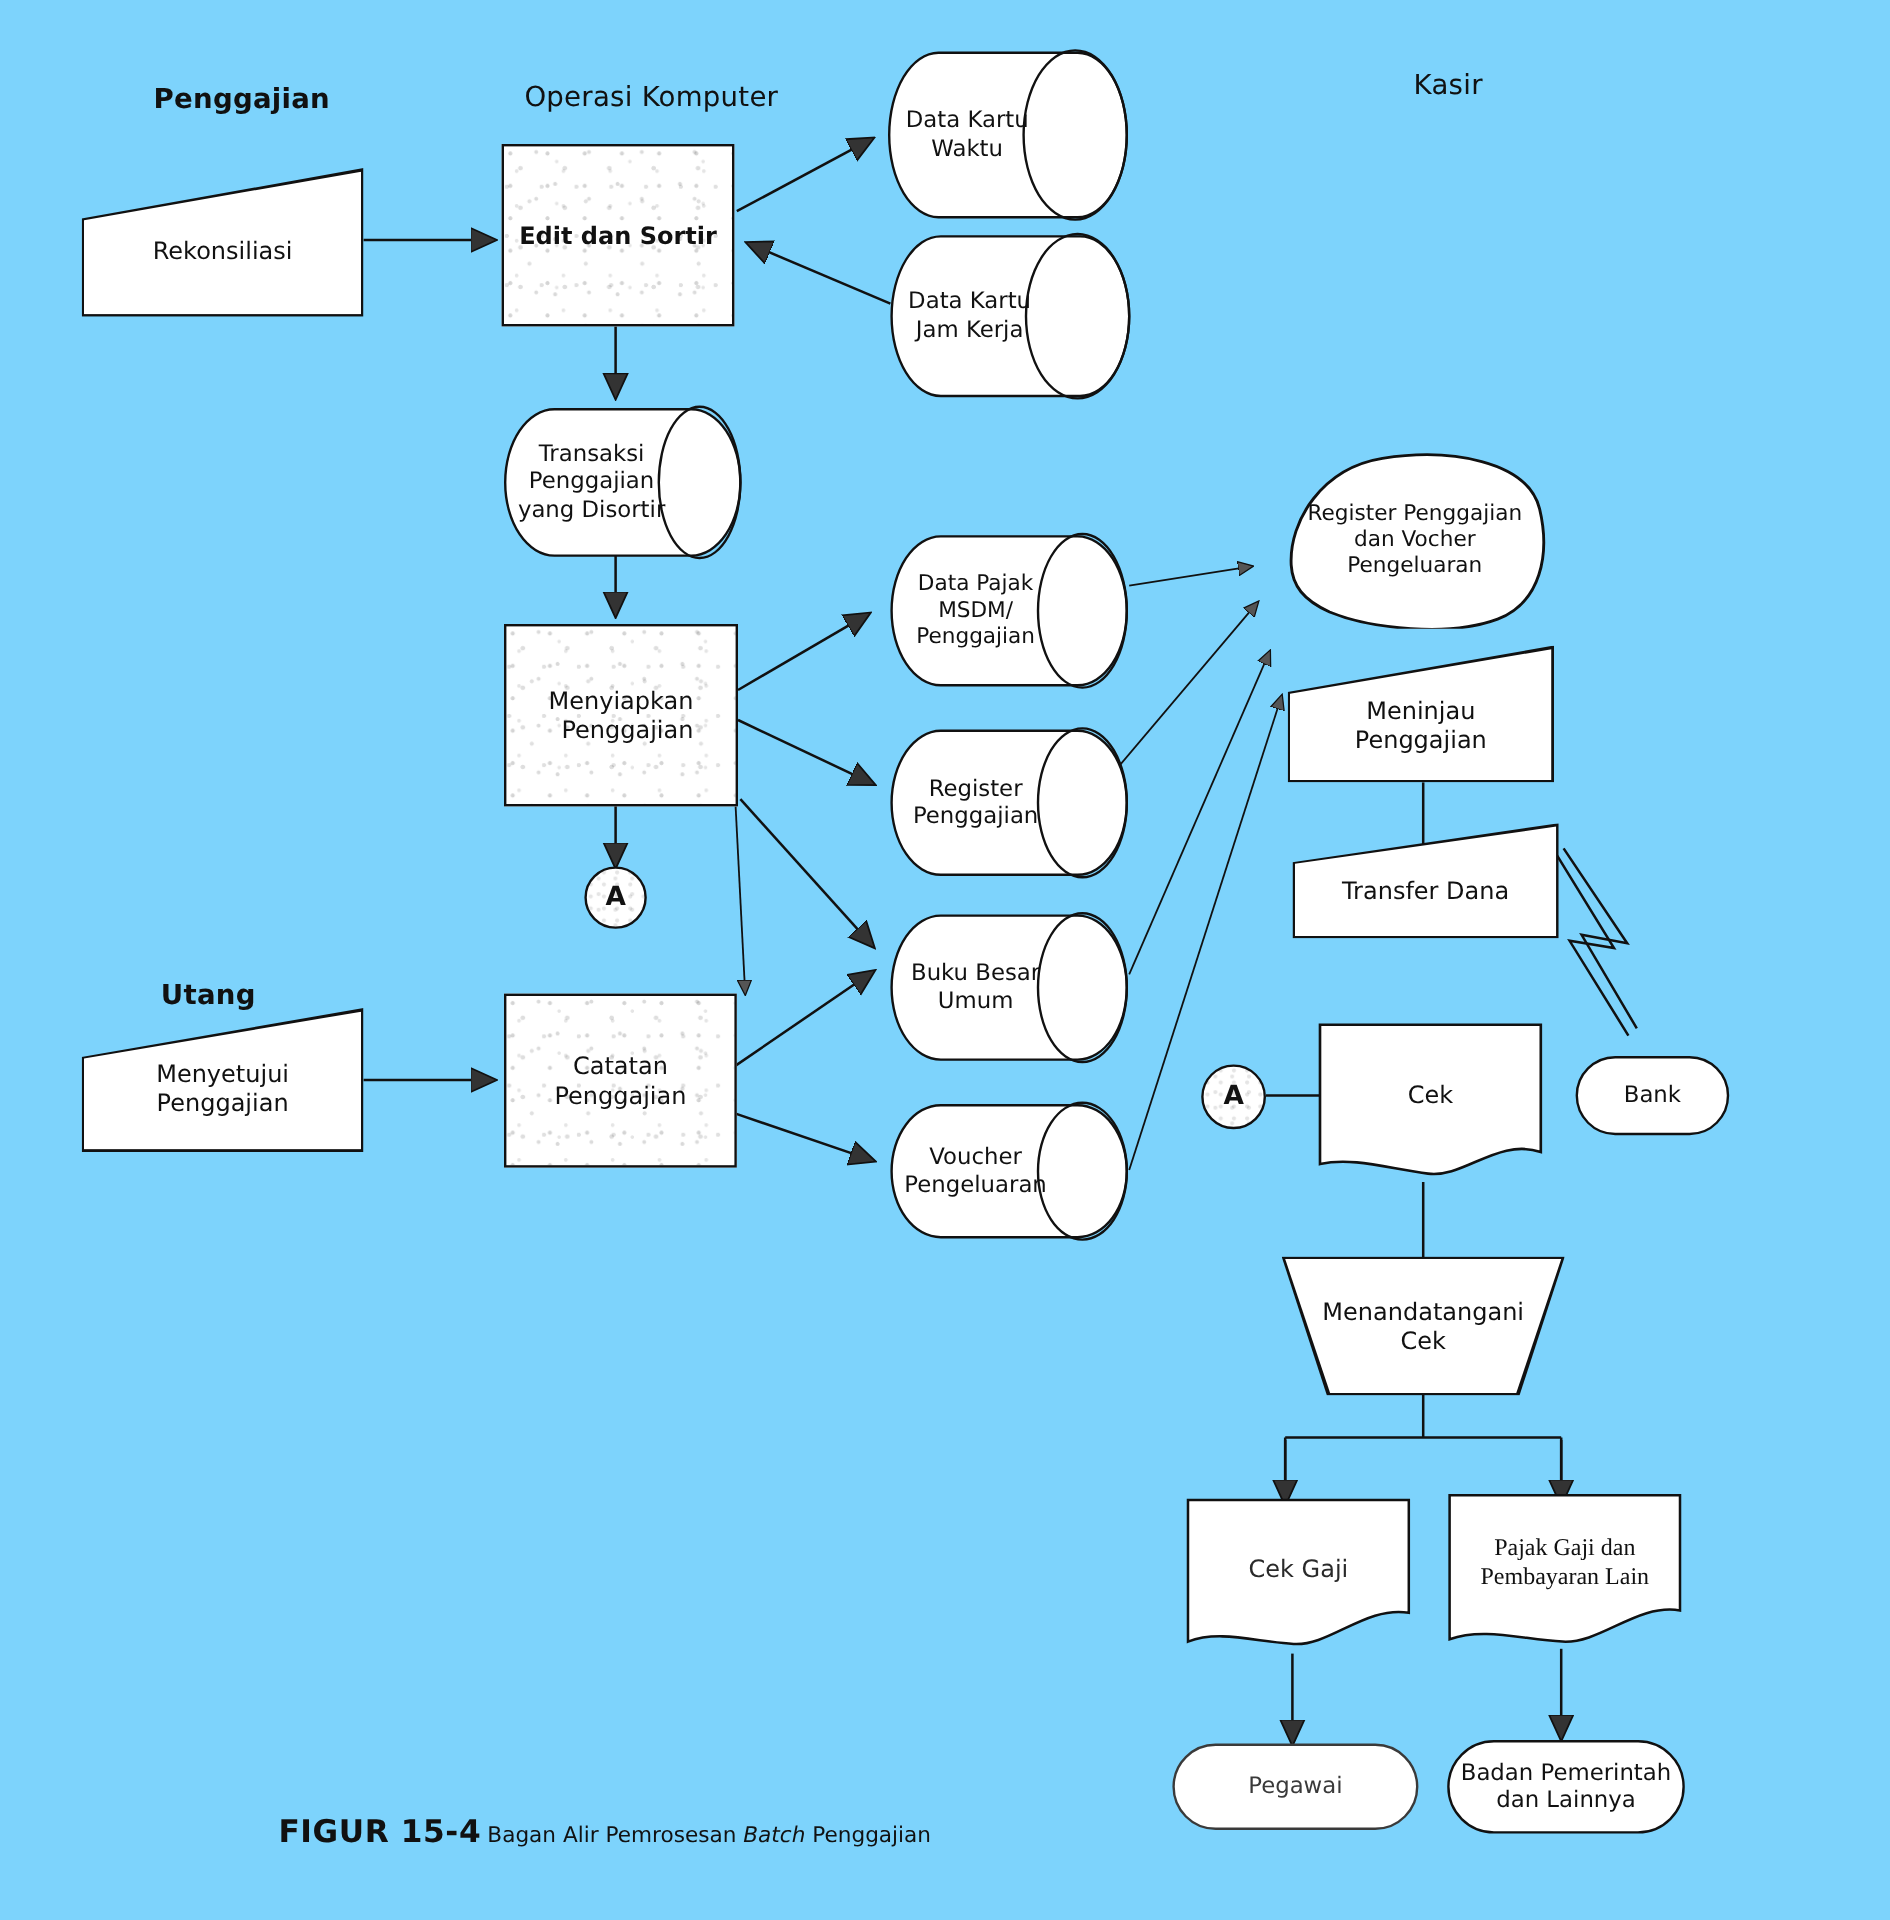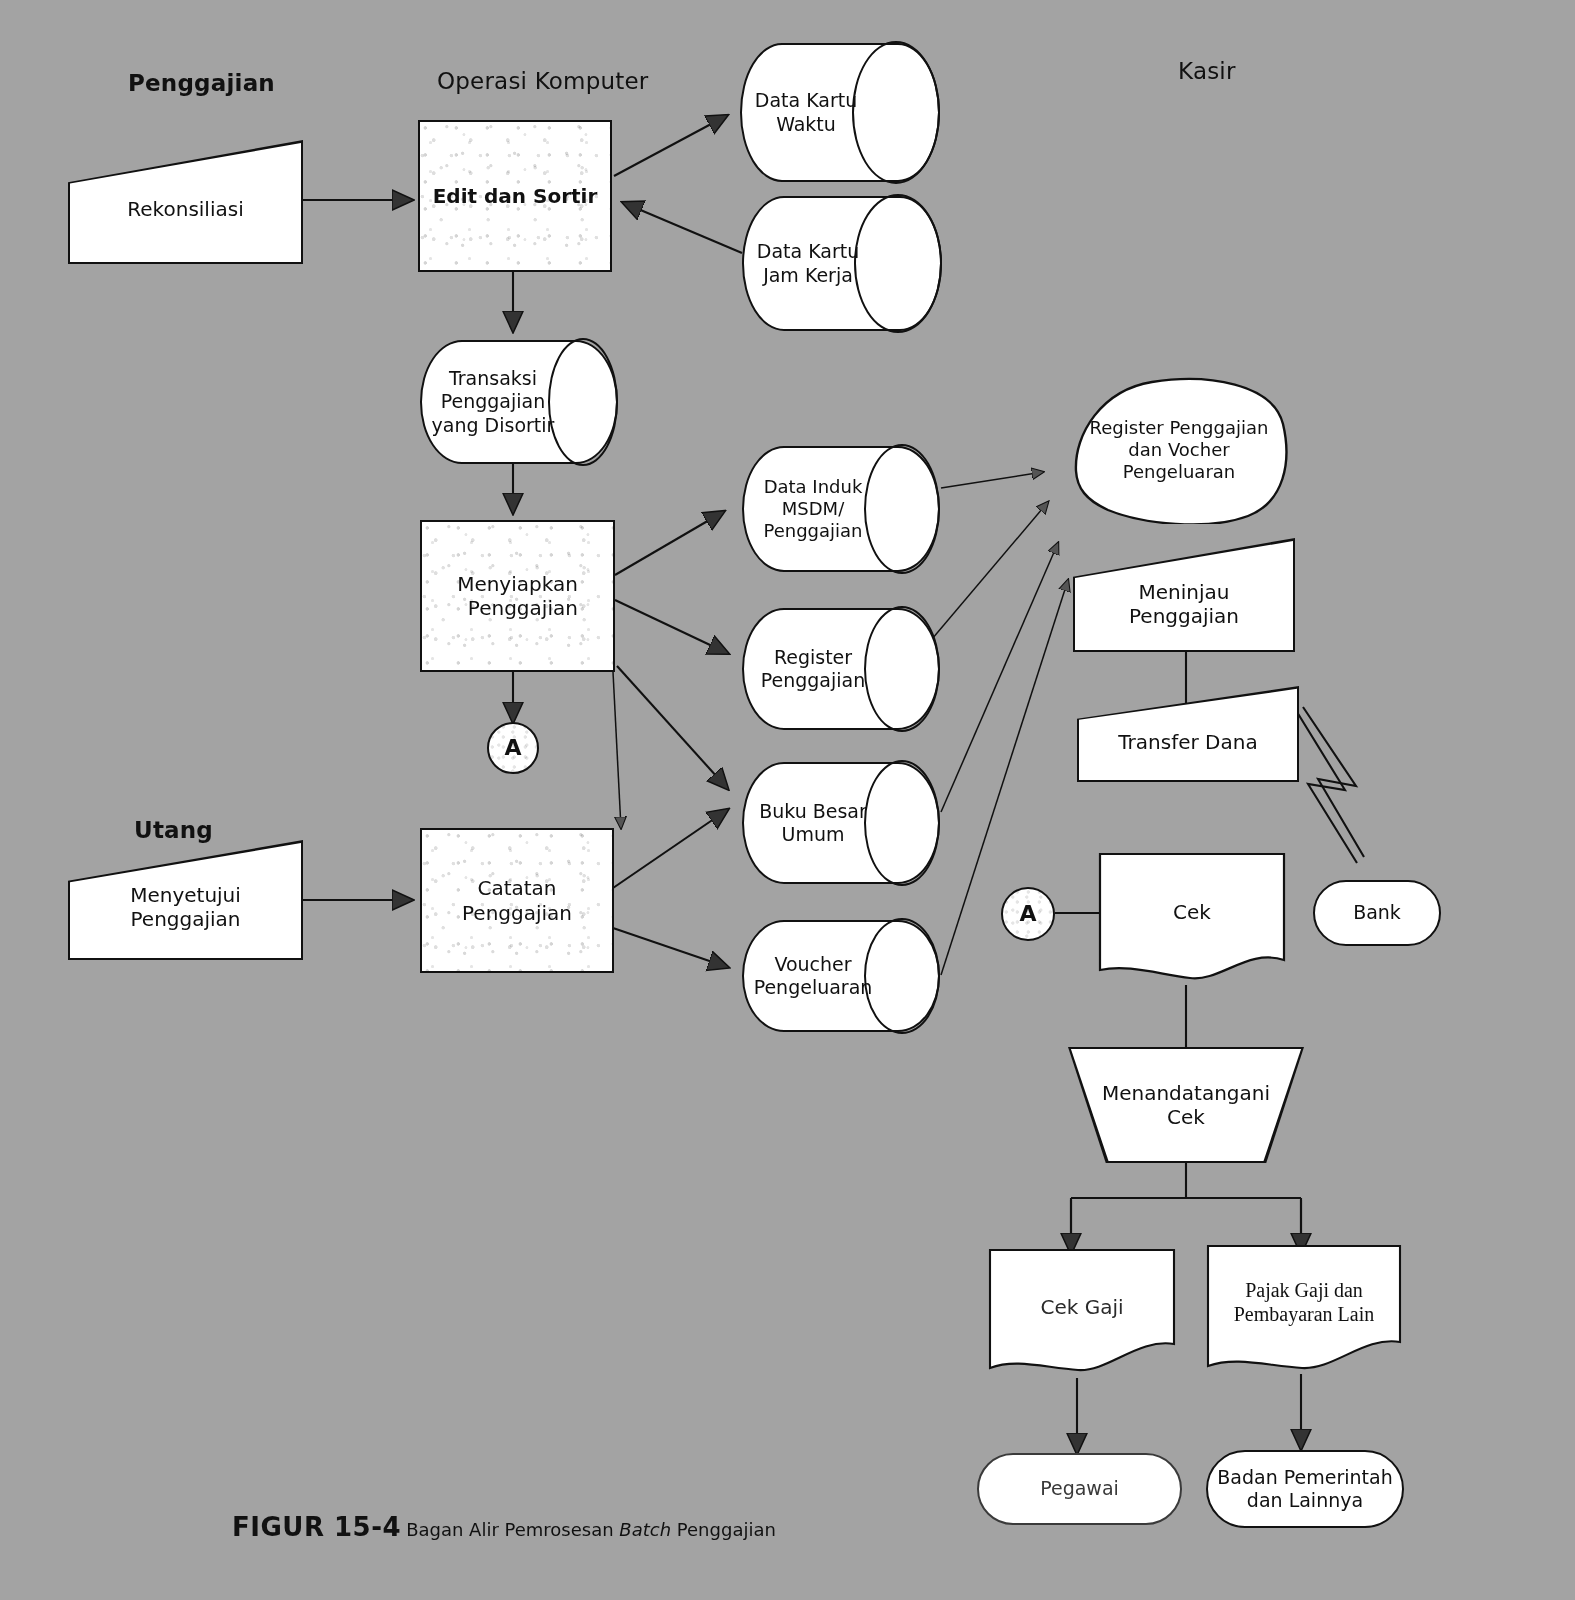--- a/index.html
+++ b/index.html
@@ -4,7 +4,7 @@
 <style>
   html,body{margin:0;padding:0;background:#ffffff;}
   body{font-family:"DejaVu Sans","Liberation Sans",sans-serif;color:#111;}
-  #canvas{position:relative;width:1575px;height:1600px;background:#a3a3a3;overflow:hidden;}
+  #canvas{position:relative;width:1575px;height:1600px;background:#7dd3fc;overflow:hidden;}
   svg#wires{position:absolute;left:0;top:0;width:1575px;height:1600px;pointer-events:none;}
 
   .lane-title{position:absolute;font-size:23px;letter-spacing:.2px;color:#111;white-space:nowrap;}

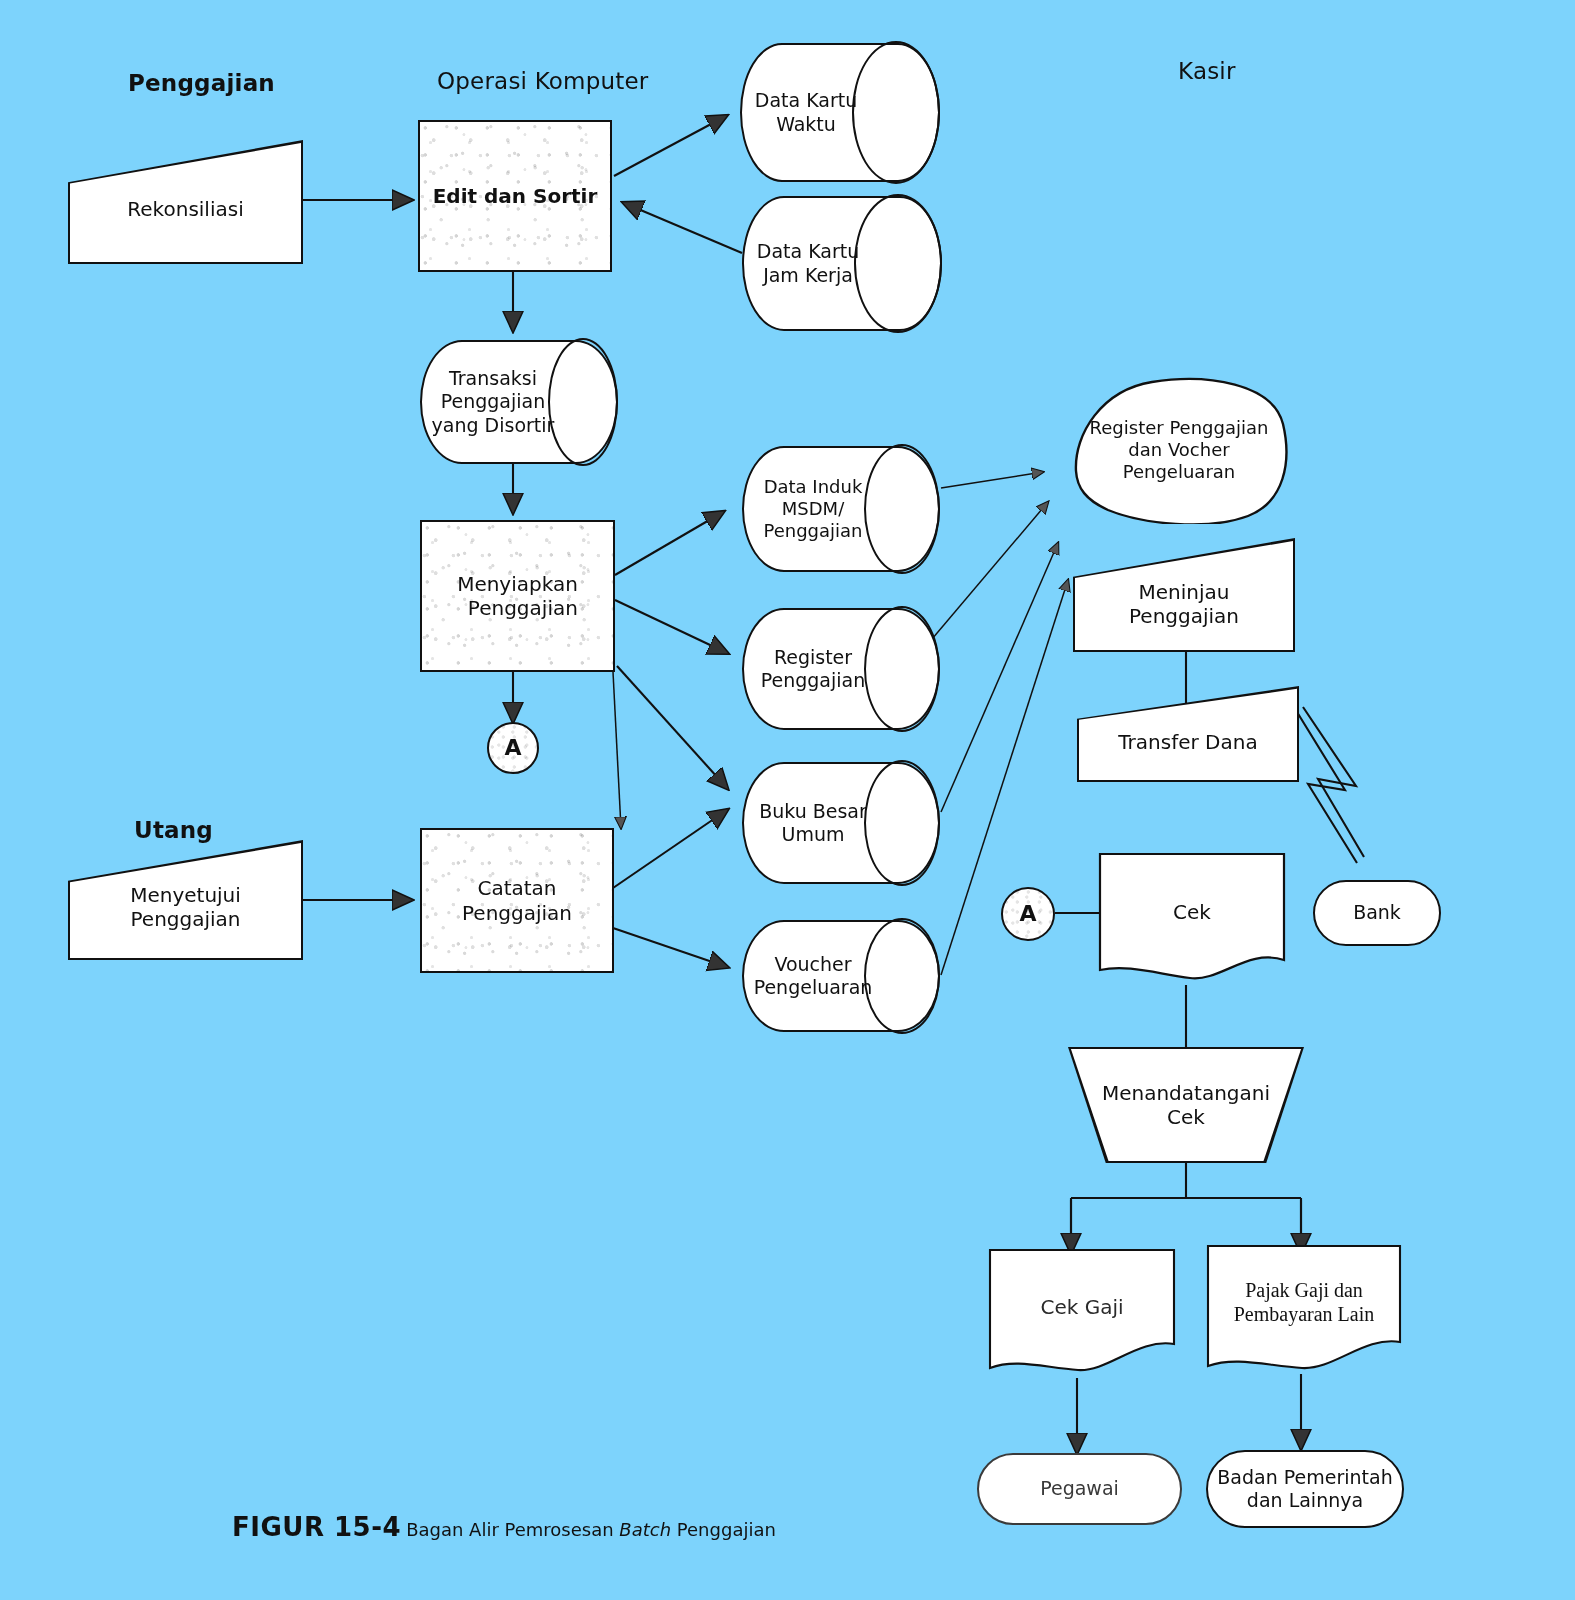--- a/index.html
+++ b/index.html
@@ -203,7 +203,7 @@
     <div class="body"></div>
     <div class="cap" style="width:72px;"></div>
     <div class="lbl" style="transform:translateX(-28px);font-size:18px;">
-      <span>Data Induk</span><br>
+      <span>Data Pajak</span><br>
       <span>MSDM/</span><br>
       <span>Penggajian</span>
     </div>

